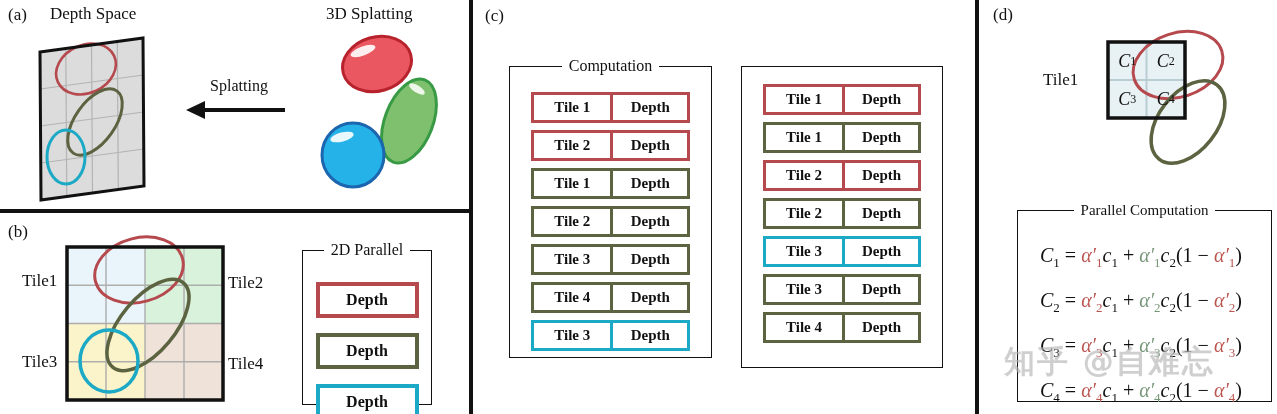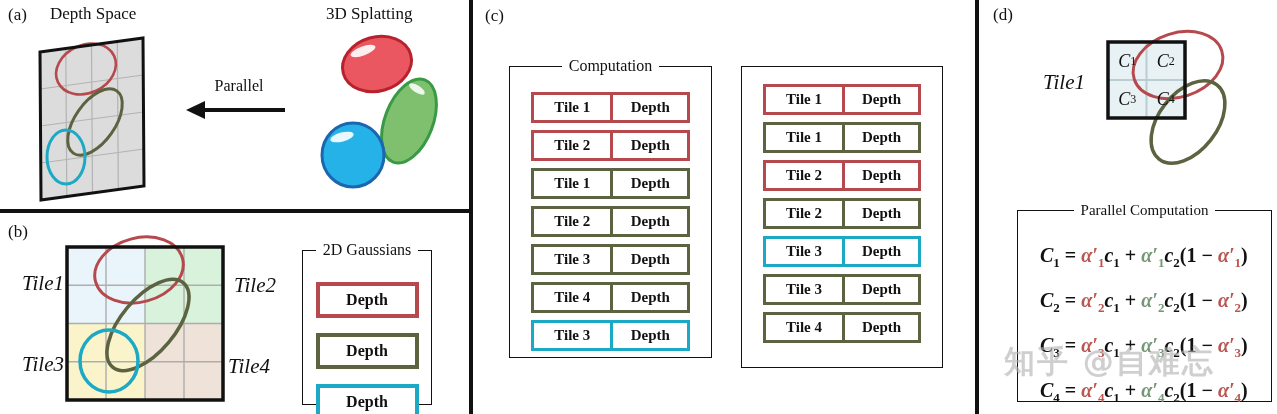--- a/index.html
+++ b/index.html
@@ -74,7 +74,7 @@
     <div class="plabel" style="left:8px;top:5px;">(a)</div>
     <div class="ptitle" style="left:50px;top:4px;">Depth Space</div>
     <div class="ptitle" style="left:326px;top:4px;">3D Splatting</div>
-    <div class="ptitle" style="left:196px;top:77px;width:86px;text-align:center;font-size:16px;">Parallel</div>
+    <div class="ptitle" style="left:196px;top:77px;width:86px;text-align:center;font-size:16px;">Splatting</div>
   </div>
 
   <div class="divider" style="left:0;top:209px;width:472px;height:4px;"></div>

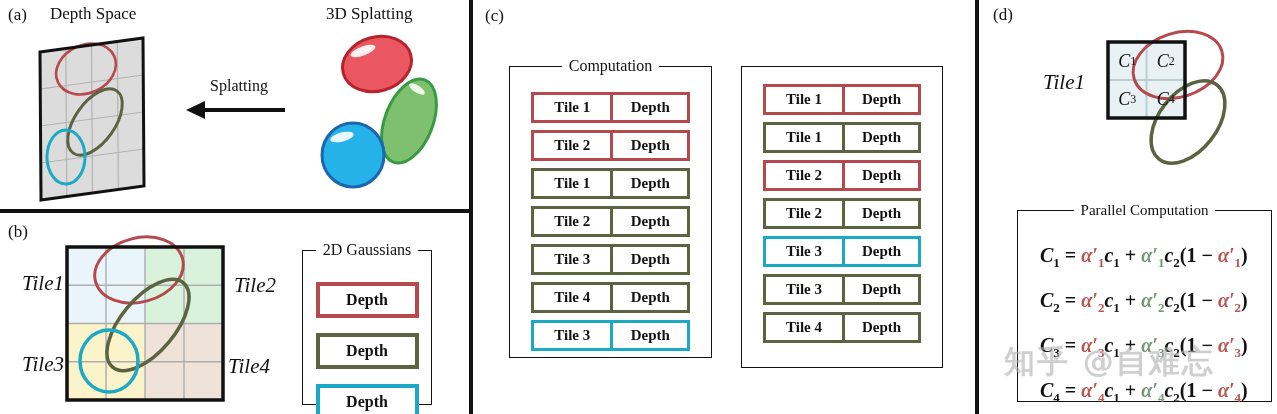--- a/index.html
+++ b/index.html
@@ -8,7 +8,7 @@
   .panel{position:absolute;}
   .plabel{position:absolute;font-size:17px;}
   .ptitle{position:absolute;font-size:17px;}
-  .tile-label{position:absolute;font-size:21px;font-style:italic;}
+  .tile-label{position:absolute;font-size:17px;}
   .divider{position:absolute;background:#111;}
   .fset{position:absolute;border:1.6px solid var(--ink);background:#fff;margin:0;box-sizing:border-box;}
   .fset legend{margin:0 auto;padding:0 7px;font-size:16px;text-align:center;}

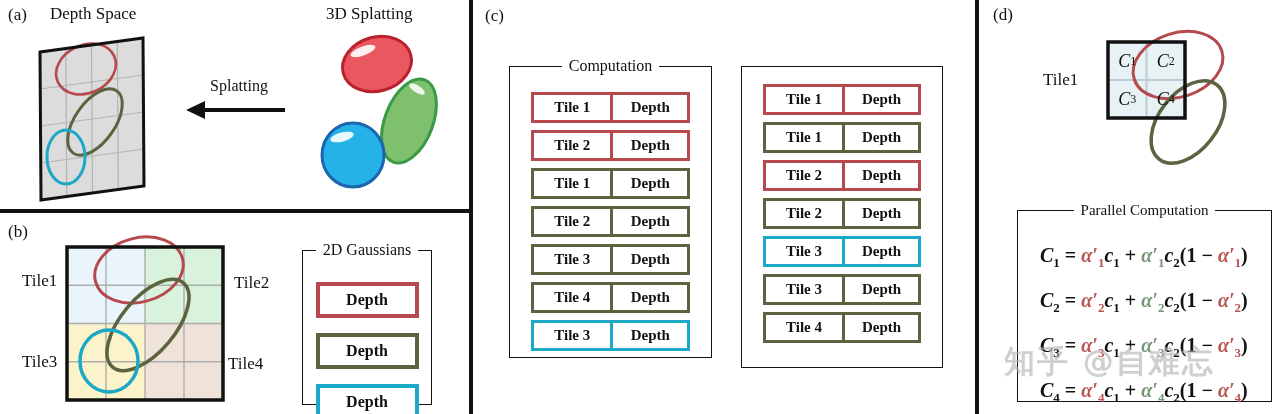--- a/index.html
+++ b/index.html
@@ -108,7 +108,7 @@
     <div class="tile-label" style="left:22px;top:138px;">Tile3</div>
     <div class="tile-label" style="left:228px;top:140px;">Tile4</div>
     <fieldset class="fset" style="left:302px;top:27px;width:130px;height:164px;">
-      <legend>2D Gaussians</legend>
+      <legend>2D Parallel</legend>
       <div class="legend-items">
           <div class="depth-box" style="border-color: var(--red);">Depth</div>
           <div class="depth-box" style="border-color: var(--olive);">Depth</div>

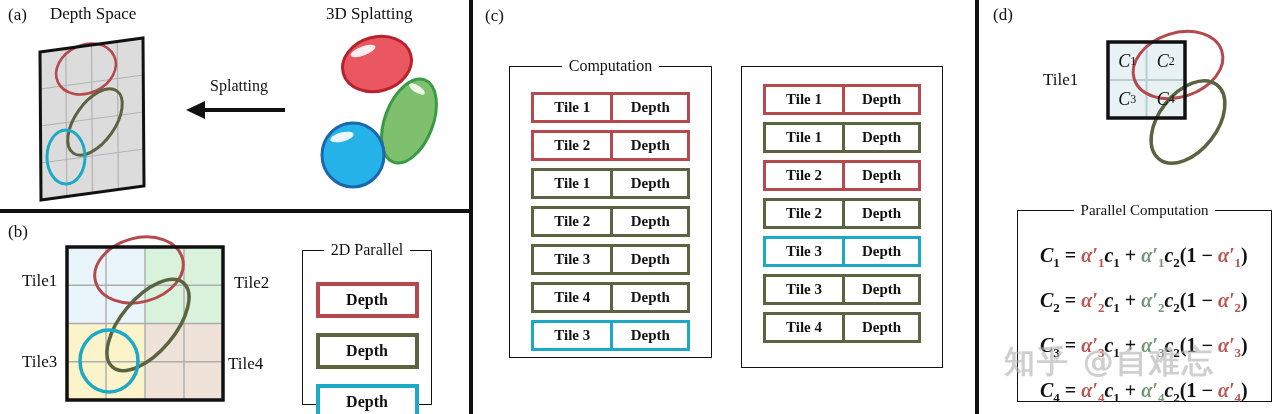--- a/index.html
+++ b/index.html
@@ -25,7 +25,7 @@
   .dcell{display:flex;align-items:center;justify-content:center;font-size:18px;}
   .dcell .ev{font-style:italic;}
   .dcell sub{font-size:12px;line-height:0;}
-  .eqs{padding:8px 0 0 10px;font-weight:bold;}
+  .eqs{padding:8px 0 0 10px;}
   .eq{white-space:pre;font-size:20px;line-height:45px;}
   .ev{font-style:italic;}
   .eq sub{font-size:13px;line-height:0;}

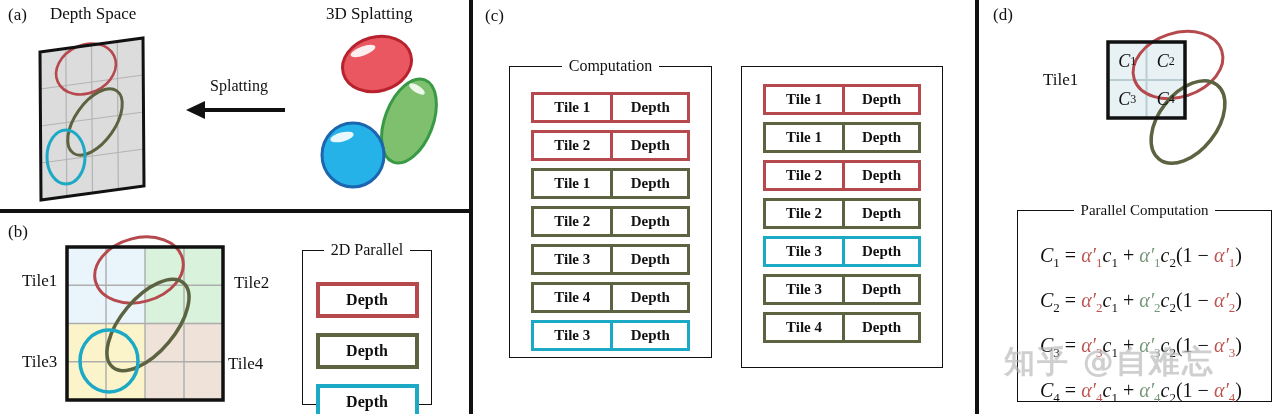--- a/index.html
+++ b/index.html
@@ -104,7 +104,7 @@
     </svg>
     <div class="plabel" style="left:8px;top:8px;">(b)</div>
     <div class="tile-label" style="left:22px;top:57px;">Tile1</div>
-    <div class="tile-label" style="left:228px;top:59px;margin-left:6px;">Tile2</div>
+    <div class="tile-label" style="left:228px;top:59px;">Tile2</div>
     <div class="tile-label" style="left:22px;top:138px;">Tile3</div>
     <div class="tile-label" style="left:228px;top:140px;">Tile4</div>
     <fieldset class="fset" style="left:302px;top:27px;width:130px;height:164px;">

